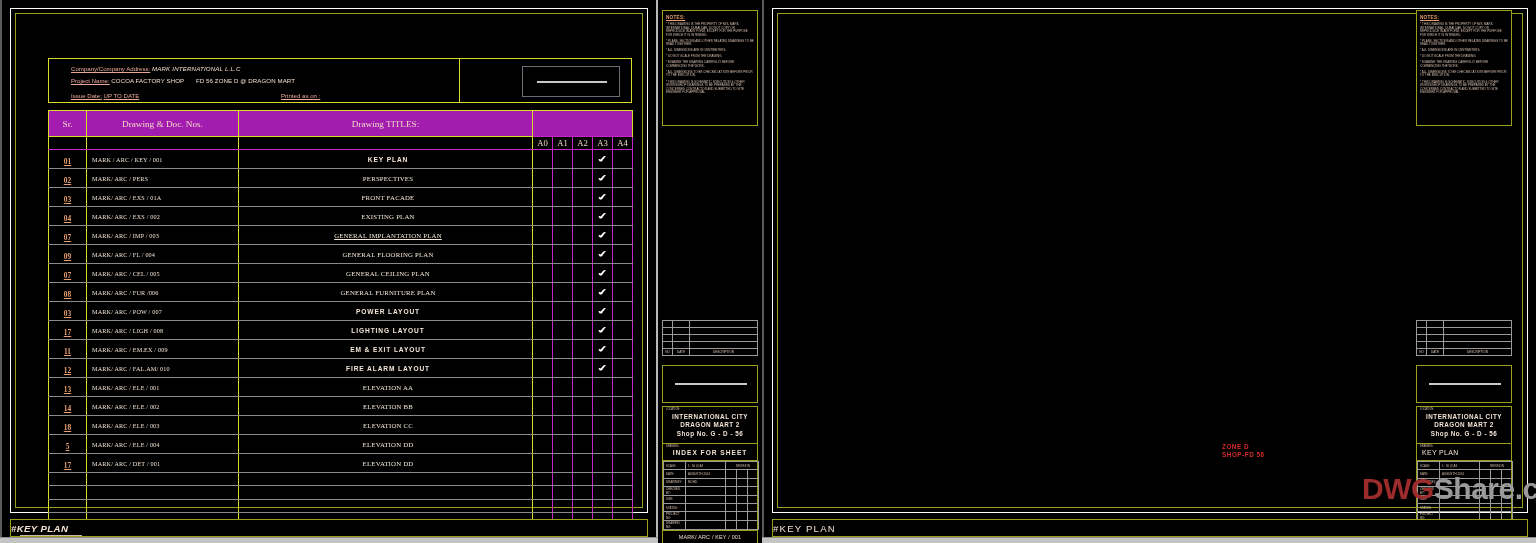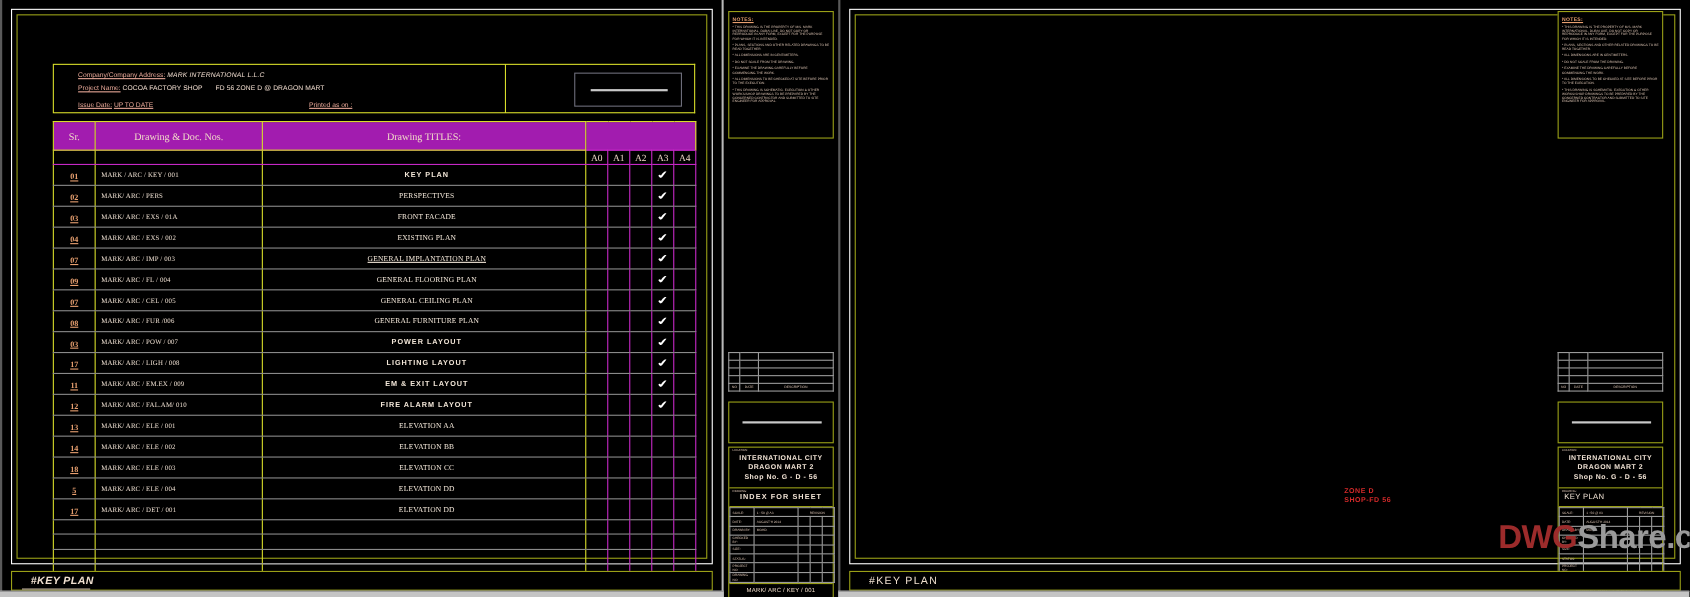--- a/index.html
+++ b/index.html
@@ -119,7 +119,7 @@
 
   
   .tabbar { position: absolute; left: 8px; bottom: 6px; right: 8px; height: 18px; border: 1px solid #9aa017; background: #000; }
-  .tab-lbl { position: absolute; left: 17px; top: 3px; color: #f0e0d0; font-size: 9.6px; font-style: italic; font-weight: bold; letter-spacing: .4px; }
+  .tab-lbl { position: absolute; left: 0; top: 3px; color: #f0e0d0; font-size: 9.6px; font-style: italic; font-weight: bold; letter-spacing: .4px; }
   .tab-lbl.norm { font-style: normal; font-weight: normal; letter-spacing: 1.2px; }
   .tab-ul { position: absolute; left: 9px; top: 15px; width: 62px; height: 1px; background: #c8b8a8; }
   .scrollrail { position: absolute; left: 0; bottom: 0; height: 6px; background: #c4c4c4; border-top: 1px solid #8f8f8f; }

